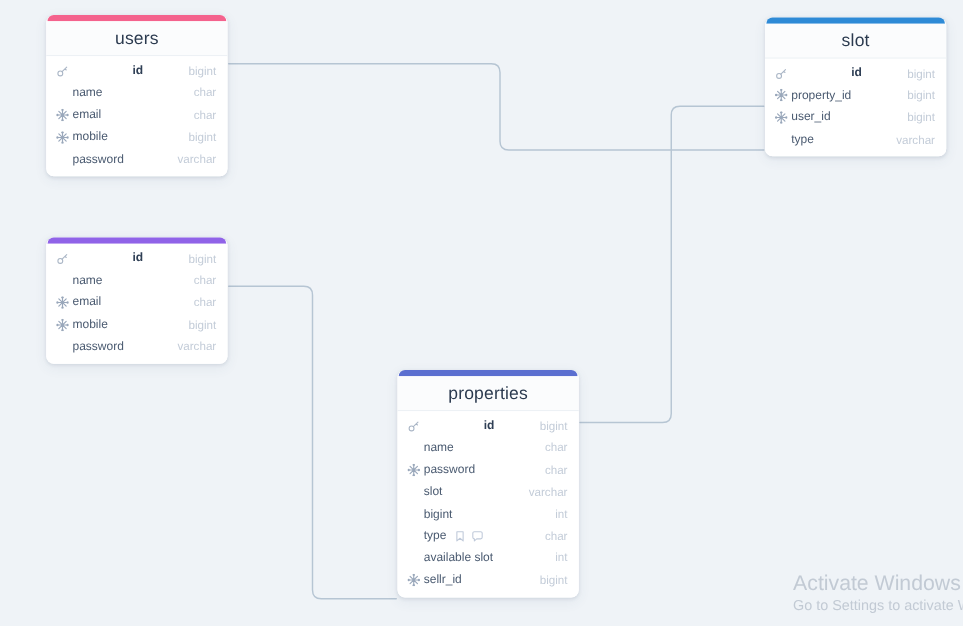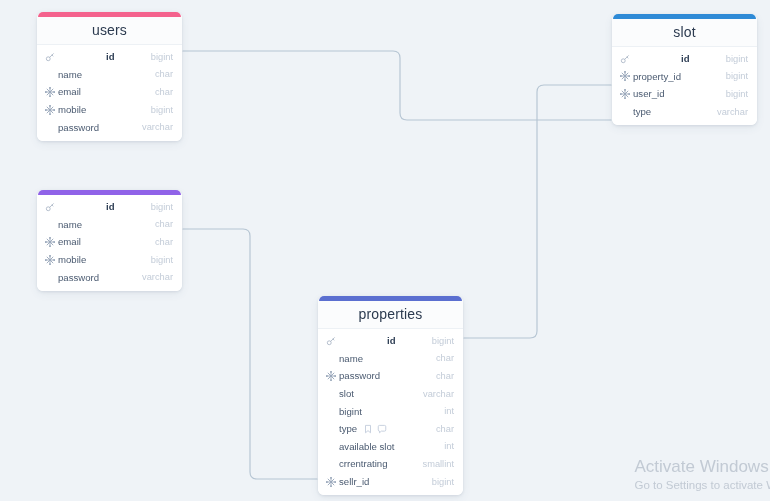--- a/index.html
+++ b/index.html
@@ -400,12 +400,6 @@
             <span class="col-type">int</span>
           </div>
           <div class="col-row">
-            <span class="col-ico"></span>
-            <span class="col-name">crrentrating</span>
-            <span class="col-spacer"></span>
-            <span class="col-type">smallint</span>
-          </div>
-          <div class="col-row">
             <span class="col-ico">
               <svg viewBox="0 0 16 16" width="10" height="10">
                 <g stroke="#9aa8bb" stroke-width="1.5" stroke-linecap="round">

